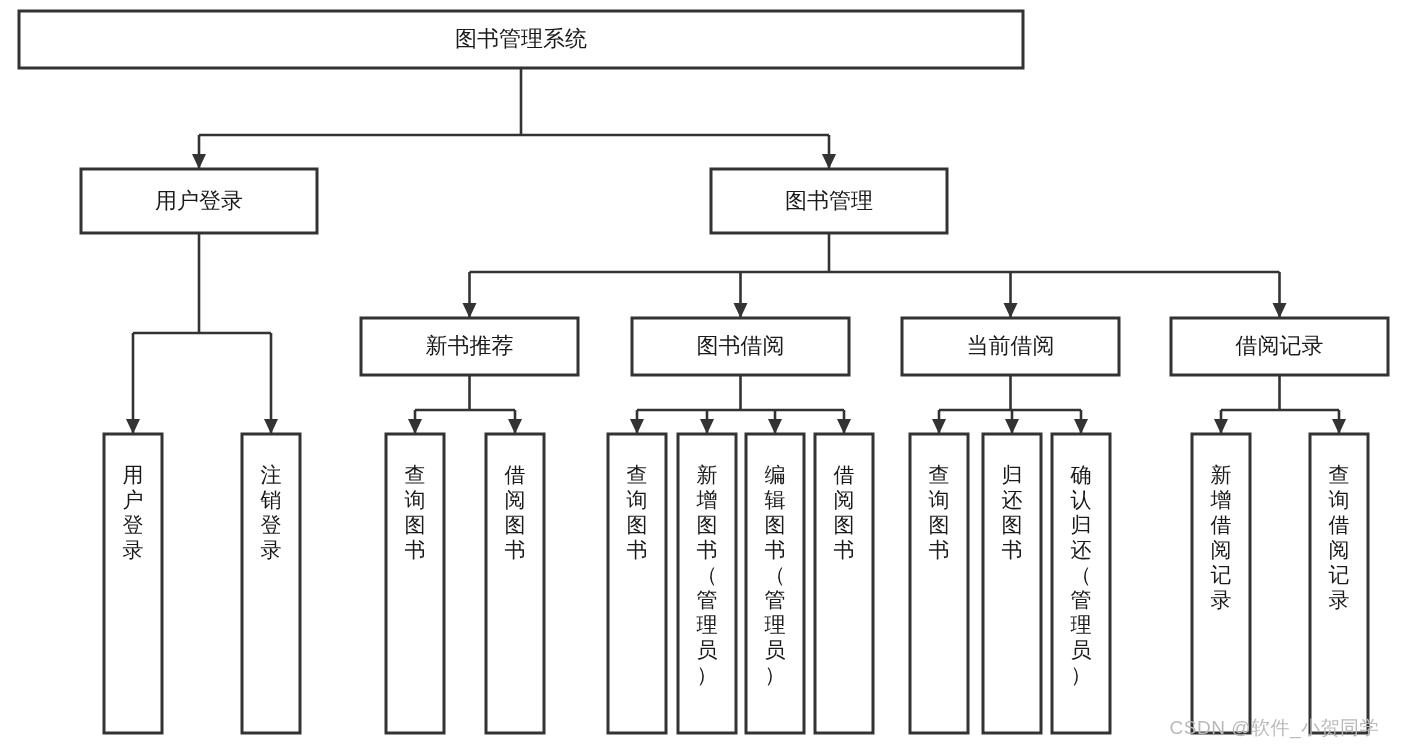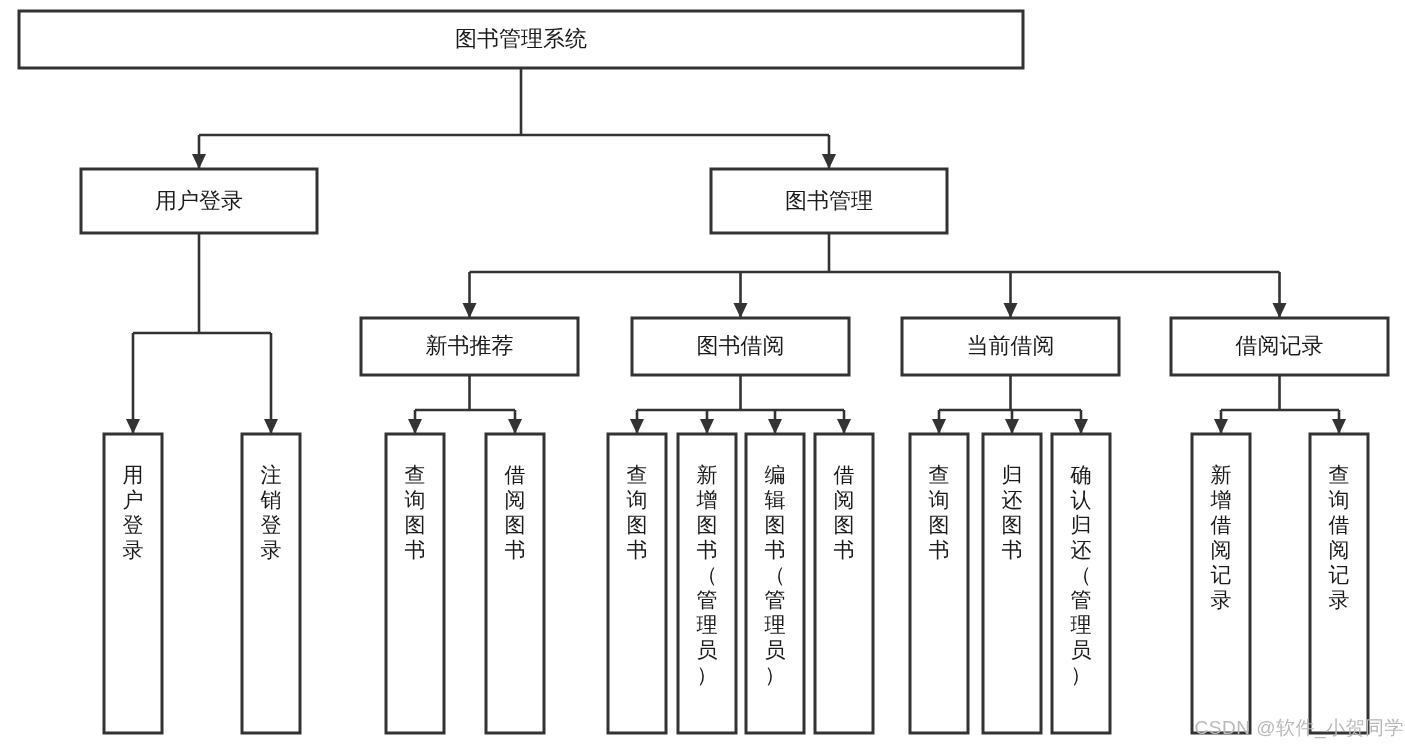--- a/index.html
+++ b/index.html
@@ -52,7 +52,7 @@
   }
   .watermark {
     position: absolute;
-    right: 1px;
+    right: 26px;
     bottom: 6px;
     font-family: "Liberation Sans", "DejaVu Sans", sans-serif;
     font-size: 19px;

